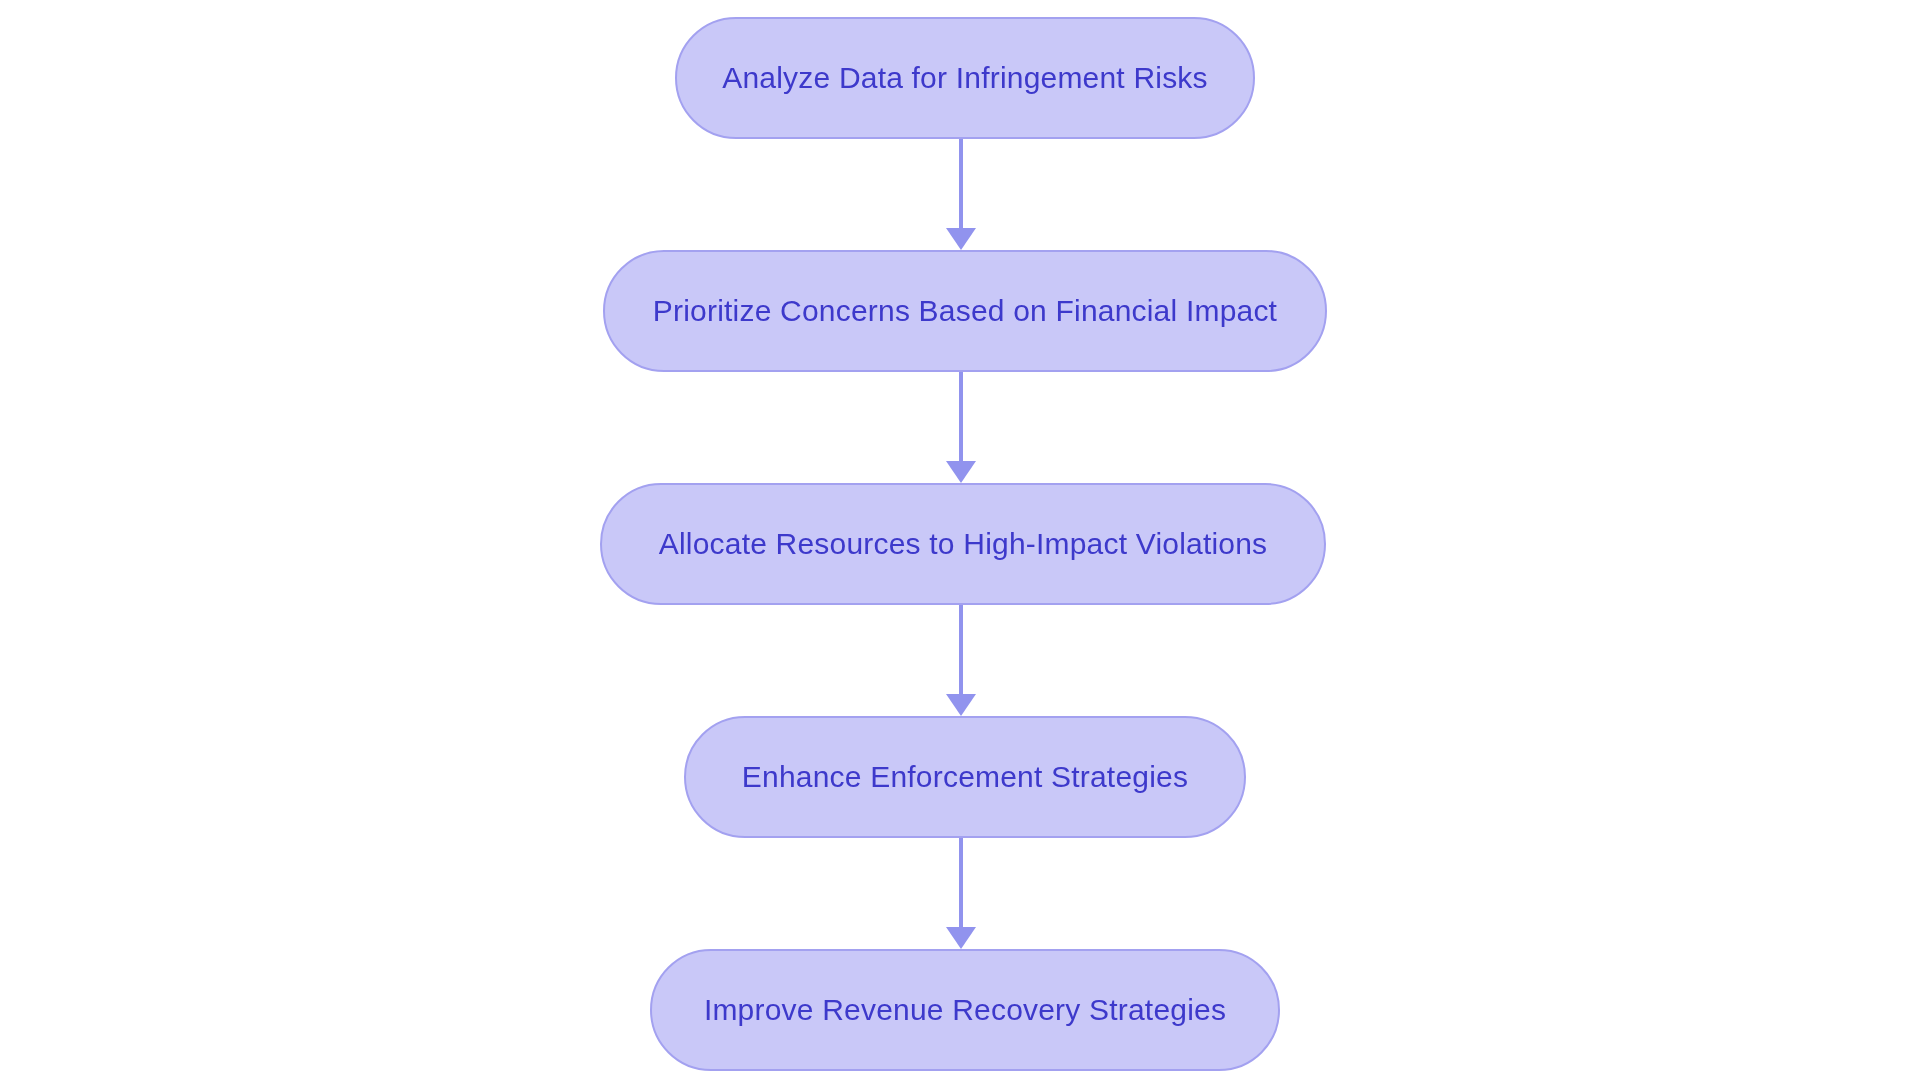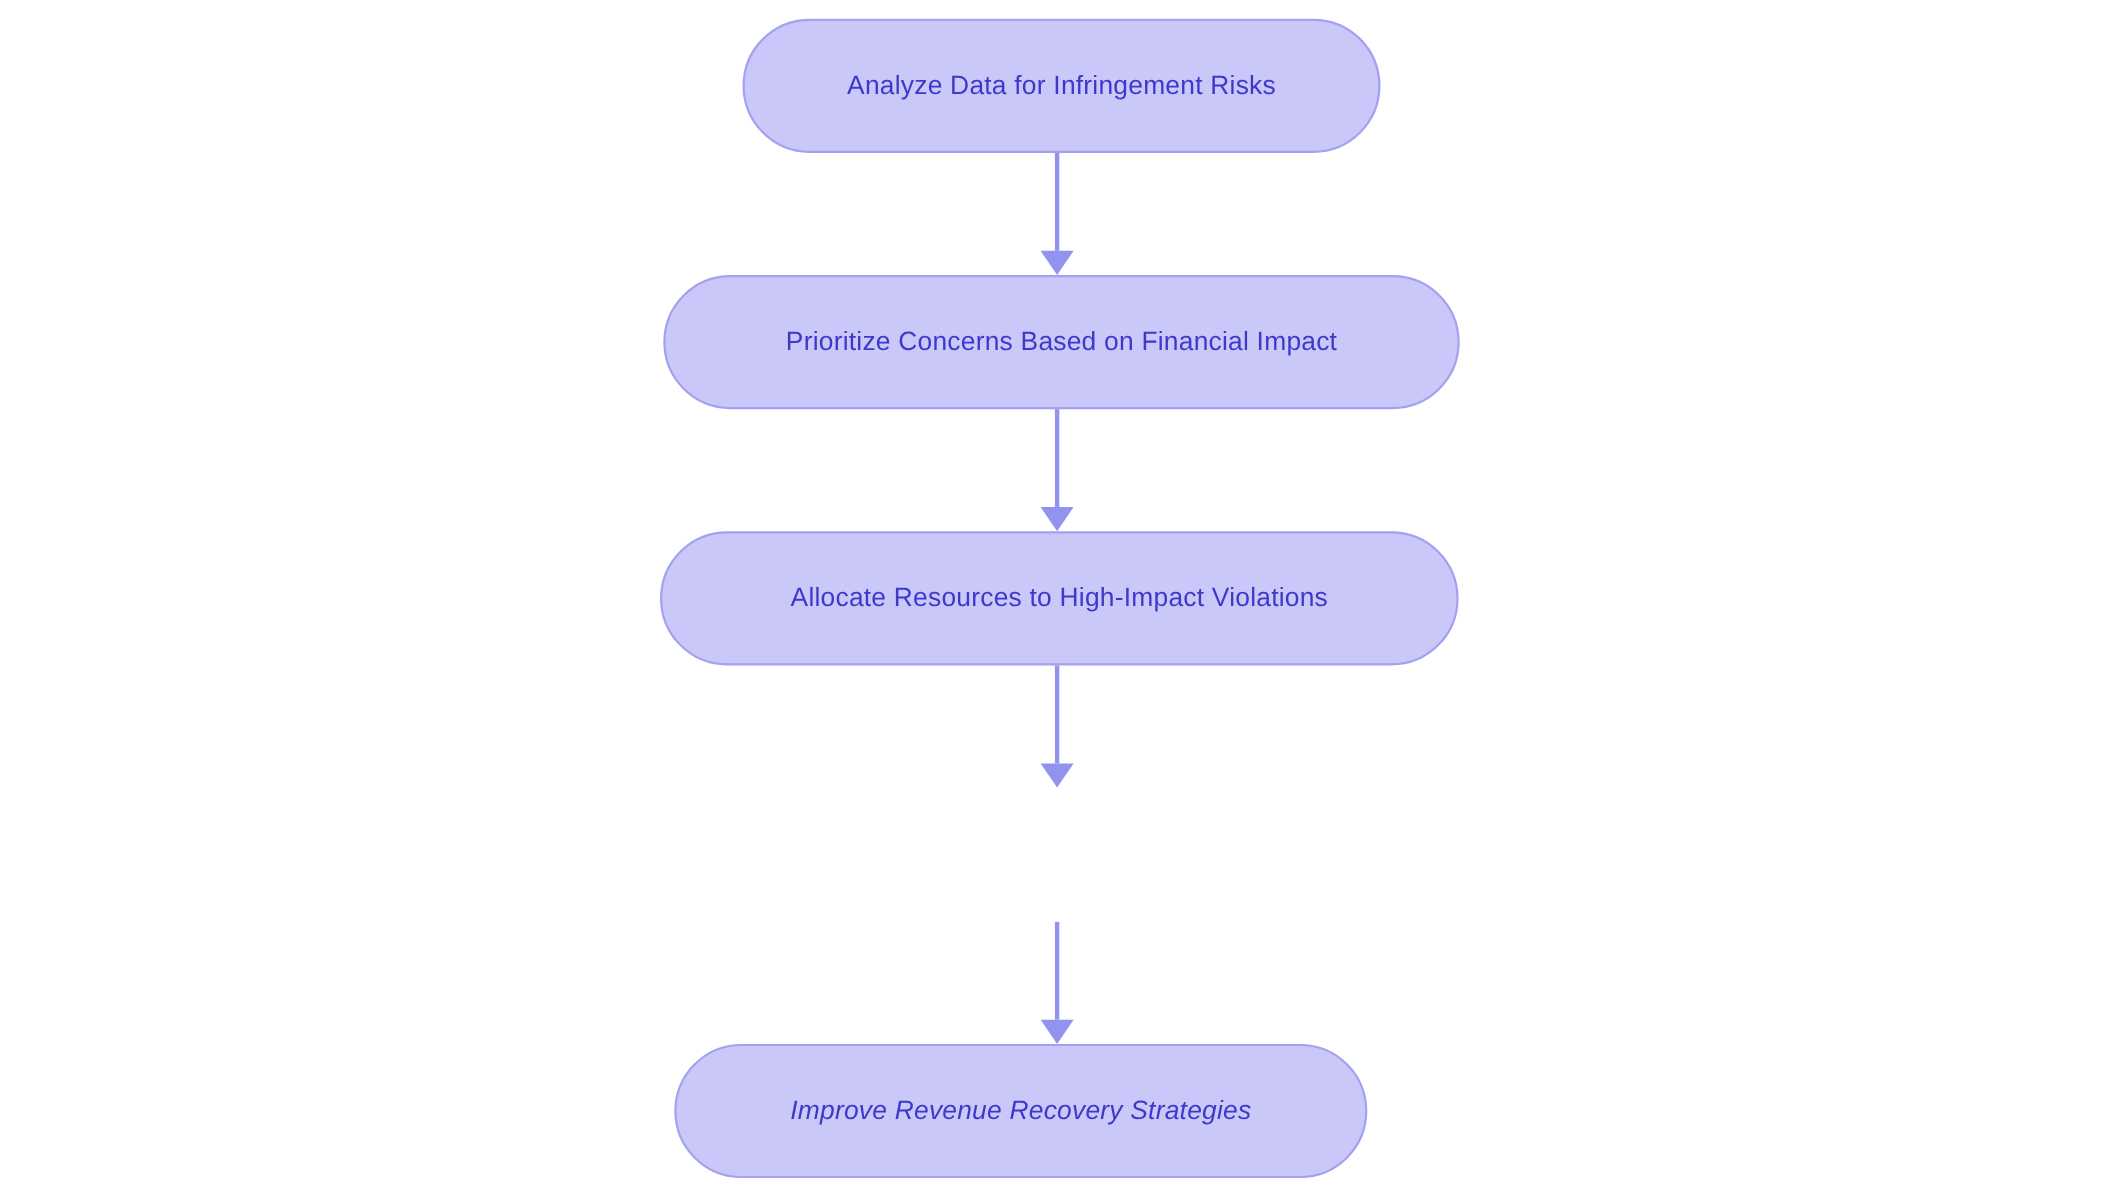--- a/index.html
+++ b/index.html
@@ -28,7 +28,7 @@
   }
   .flow-node .node-label {
     color: var(--node-text, #3d39cb);
-    font-size: 24px;
+    font-size: 30px;
     font-weight: 400;
     letter-spacing: 0.2px;
     white-space: nowrap;

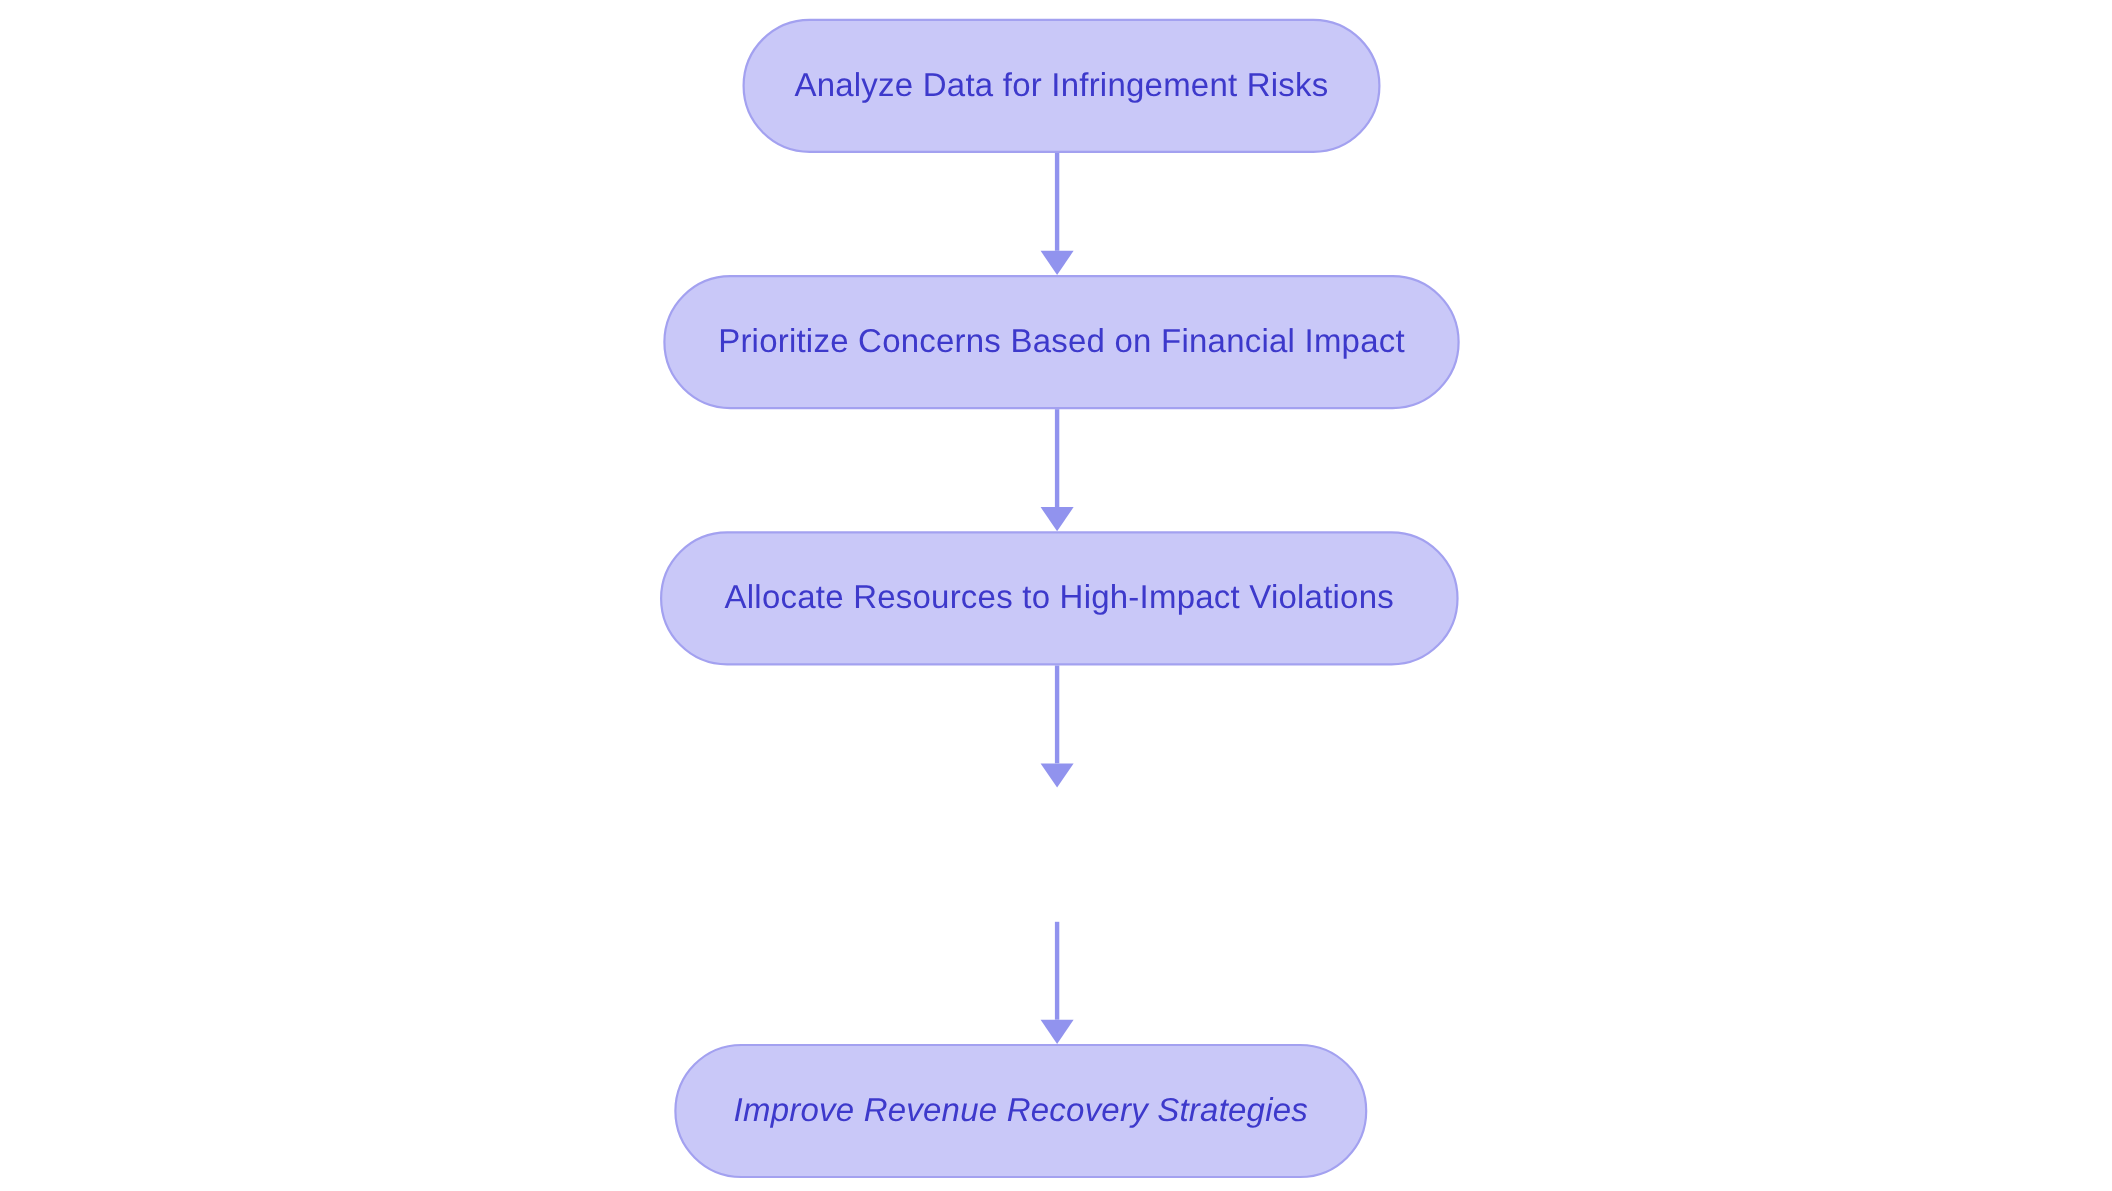--- a/index.html
+++ b/index.html
@@ -102,6 +102,9 @@
     <div class="head"></div>
   </div>
 
+  <div class="flow-node node-4">
+    <span class="node-label">Enhance Enforcement Strategies</span>
+  </div>
 
   <div class="flow-arrow arrow-4">
     <div class="shaft"></div>

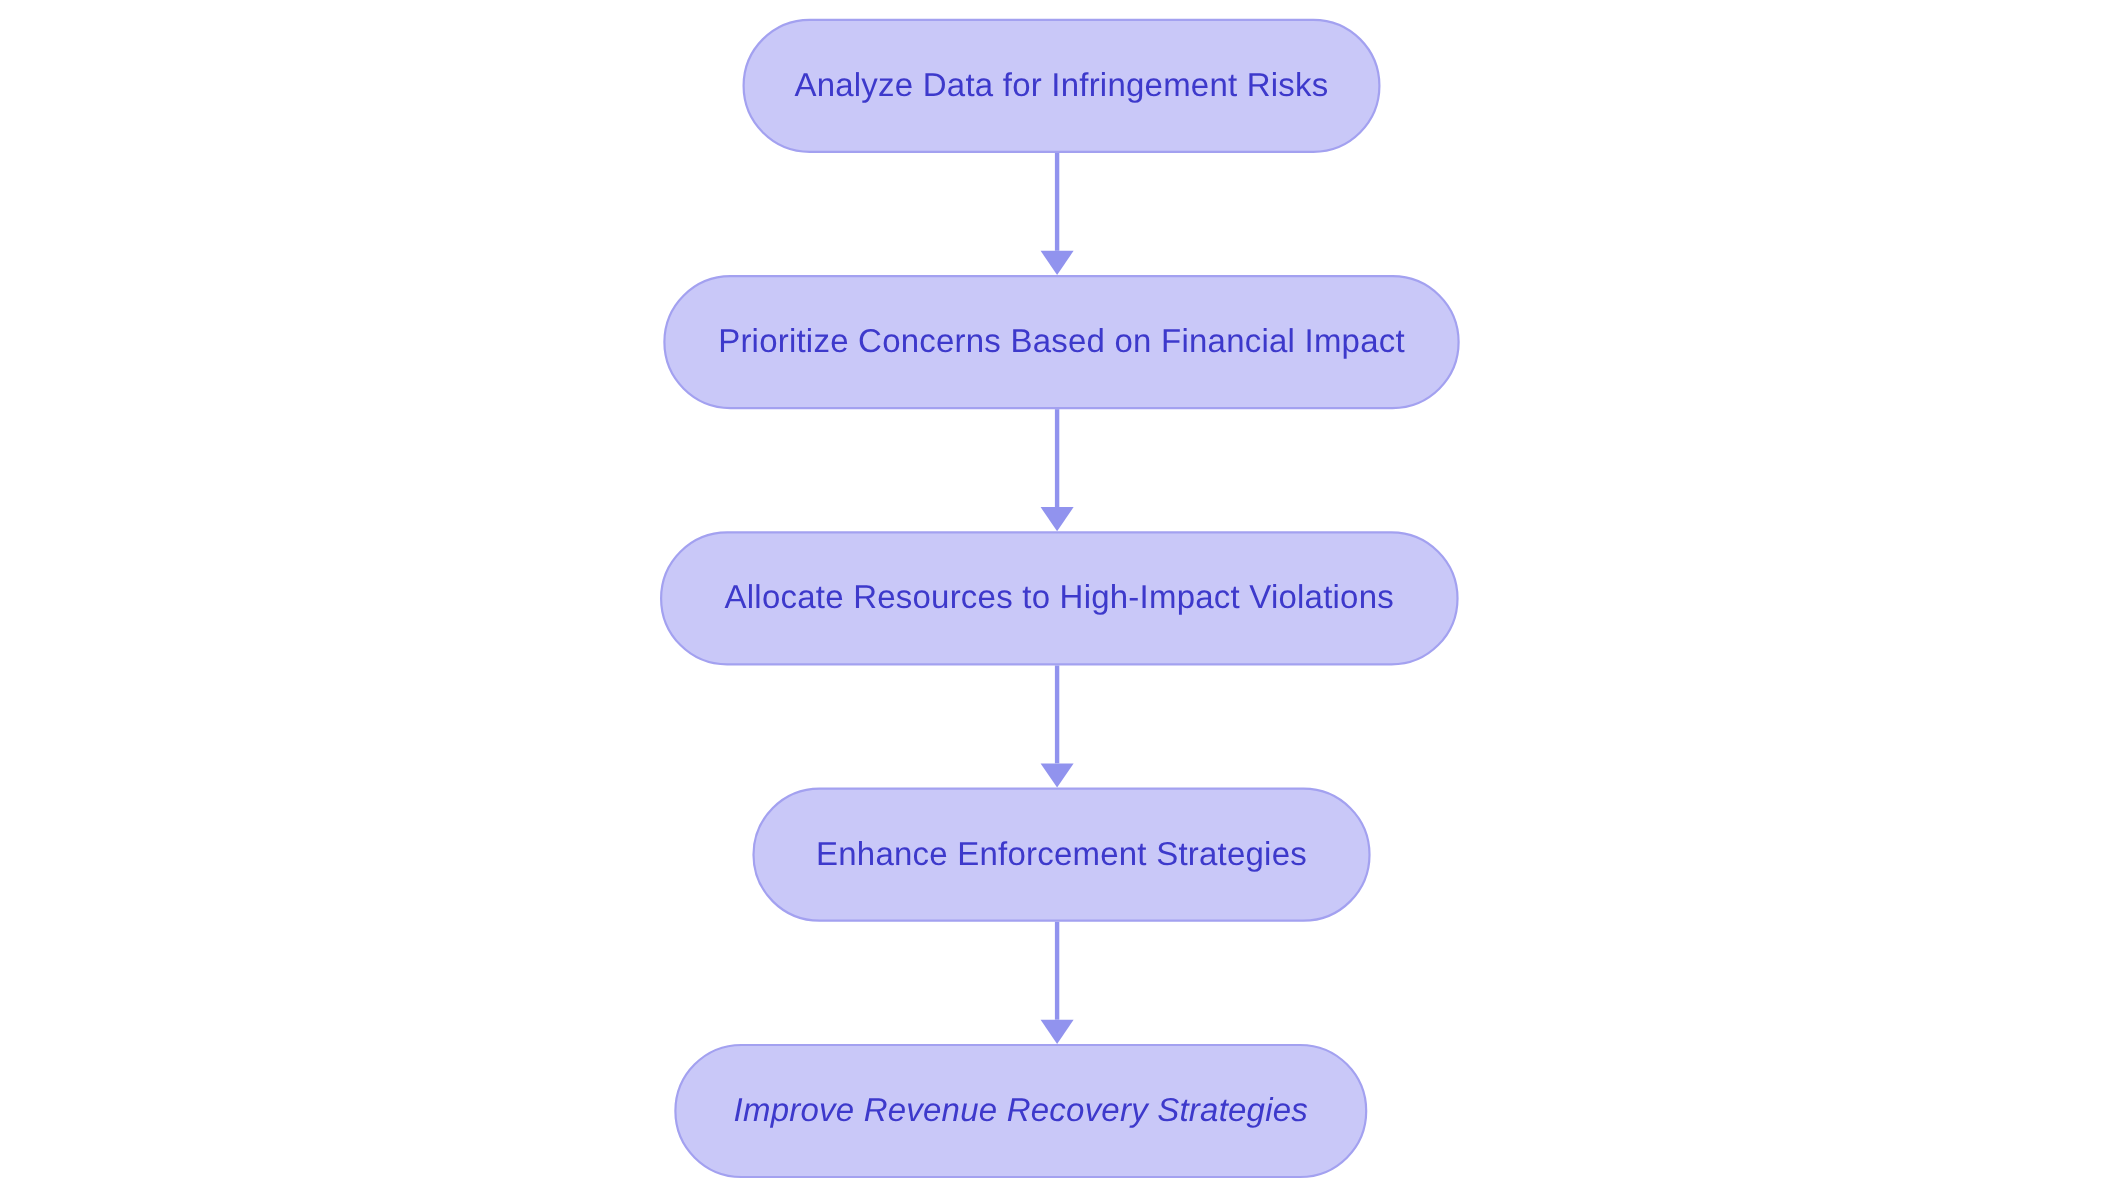--- a/index.html
+++ b/index.html
@@ -38,7 +38,7 @@
   .node-2 { left: 603px; top: 250px; width: 724px; }
   .node-3 { left: 600px; top: 483px; width: 726px; }
   .node-4 { left: 684px; top: 716px; width: 562px; }
-  .node-5 { left: 613px; top: 949px; width: 630px; font-style: italic; }
+  .node-5 { left: 650px; top: 949px; width: 630px; }
 
   .flow-arrow {
     position: absolute;

